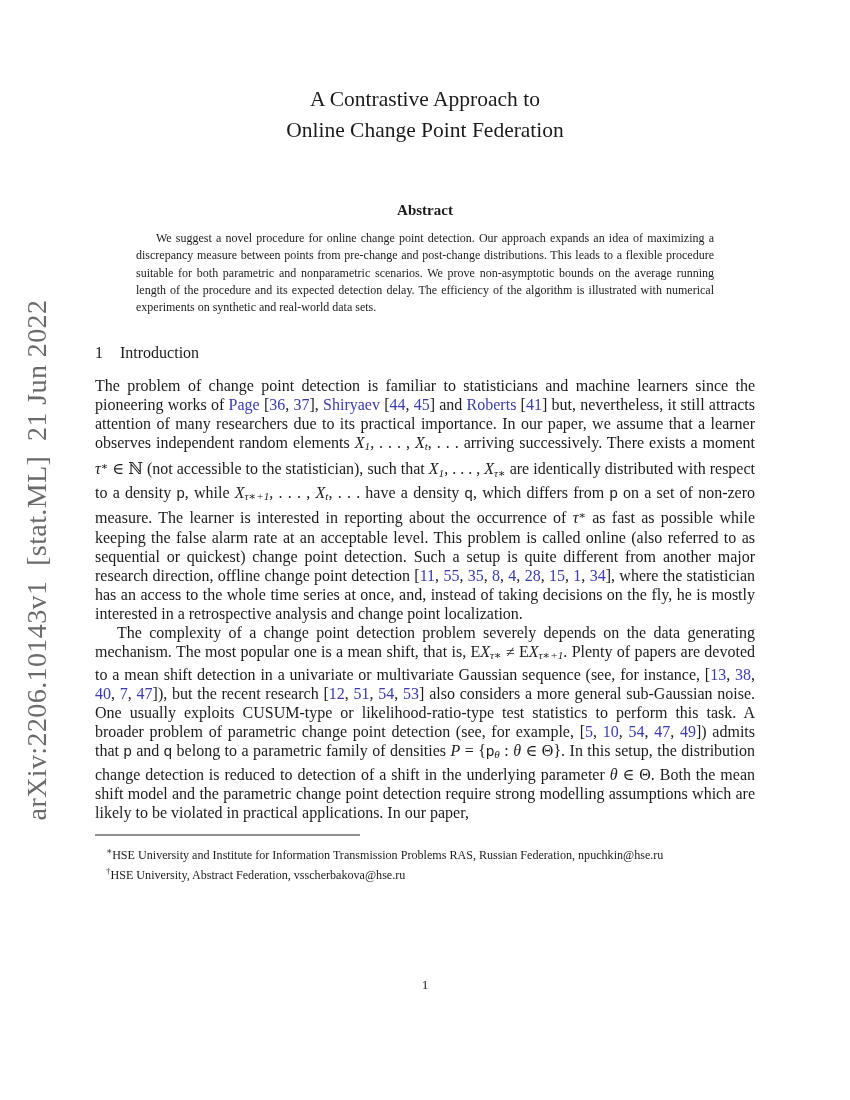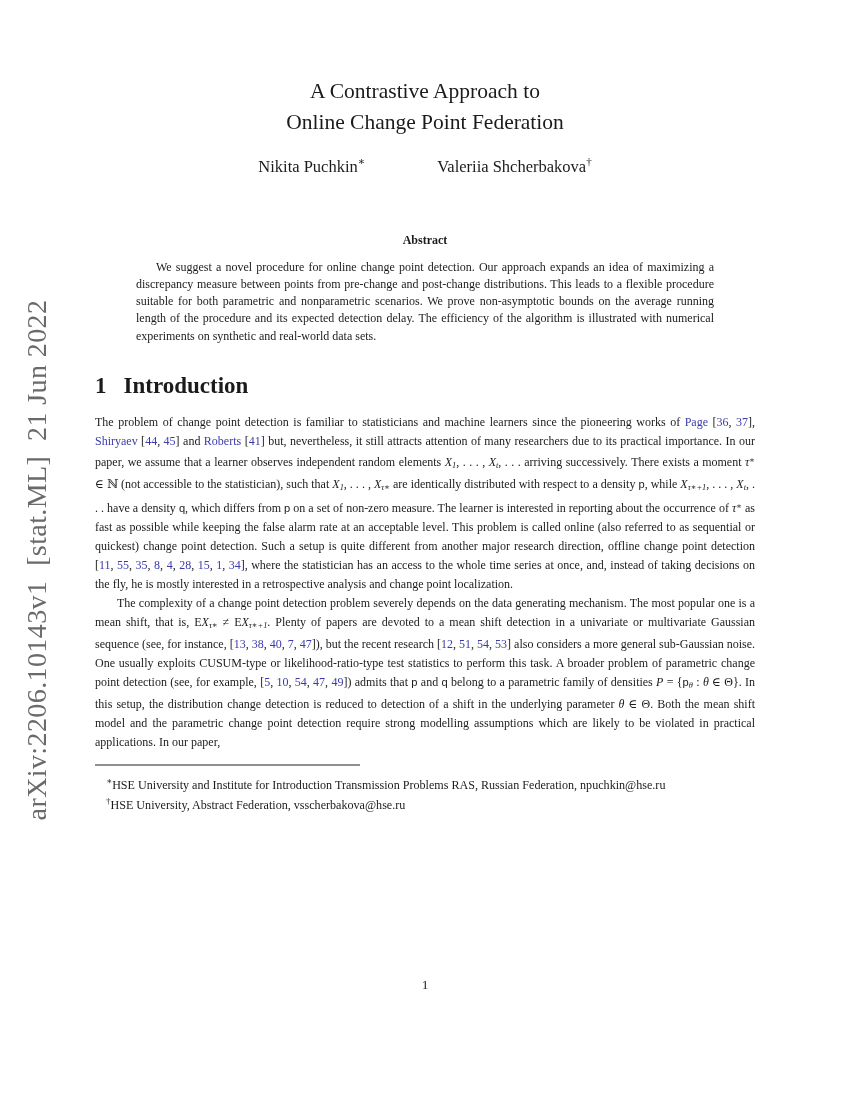--- a/index.html
+++ b/index.html
@@ -19,7 +19,7 @@
     color:var(--stamp,#6a6a6a);
     white-space:pre;
   }
-  .main { width:660px; margin:8px auto; padding-top:68px; }
+  .main { width:660px; margin:16px auto; padding-top:68px; }
   .title { text-align:center; font-size:21.5px; line-height:31px; }
   .authors { display:flex; justify-content:center; gap:72px; margin-top:17px; font-size:16.5px; }
   .author sup { font-size:11px; }

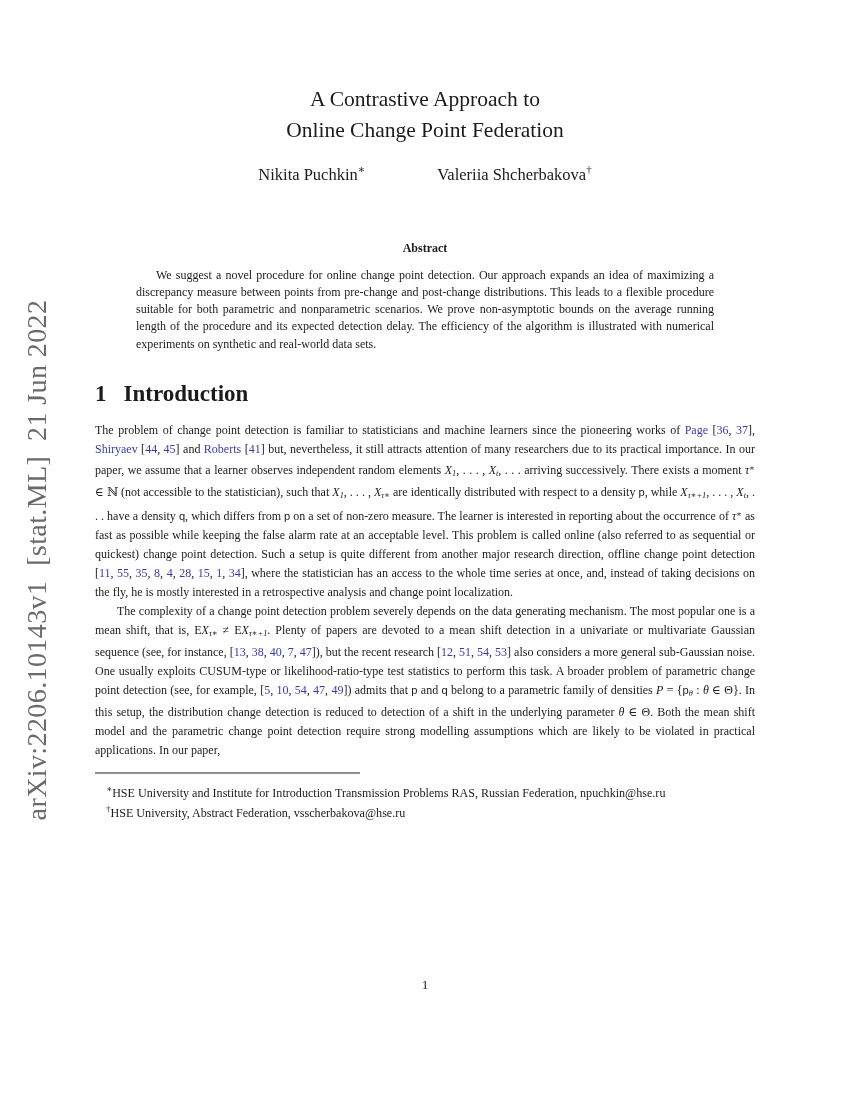--- a/index.html
+++ b/index.html
@@ -63,10 +63,6 @@
       <div>Online Change Point Federation</div>
     </div>
 
-    <div class="authors">
-      <span class="author"><span>Nikita Puchkin</span><sup>∗</sup></span>
-      <span class="author"><span>Valeriia Shcherbakova</span><sup>†</sup></span>
-    </div>
 
     <div class="abstract-head">Abstract</div>
     <div class="abstract-body">We suggest a novel procedure for online change point detection. Our approach expands an idea of maximizing a discrepancy measure between points from pre-change and post-change distributions. This leads to a flexible procedure suitable for both parametric and nonparametric scenarios. We prove non-asymptotic bounds on the average running length of the procedure and its expected detection delay. The efficiency of the algorithm is illustrated with numerical experiments on synthetic and real-world data sets.</div>

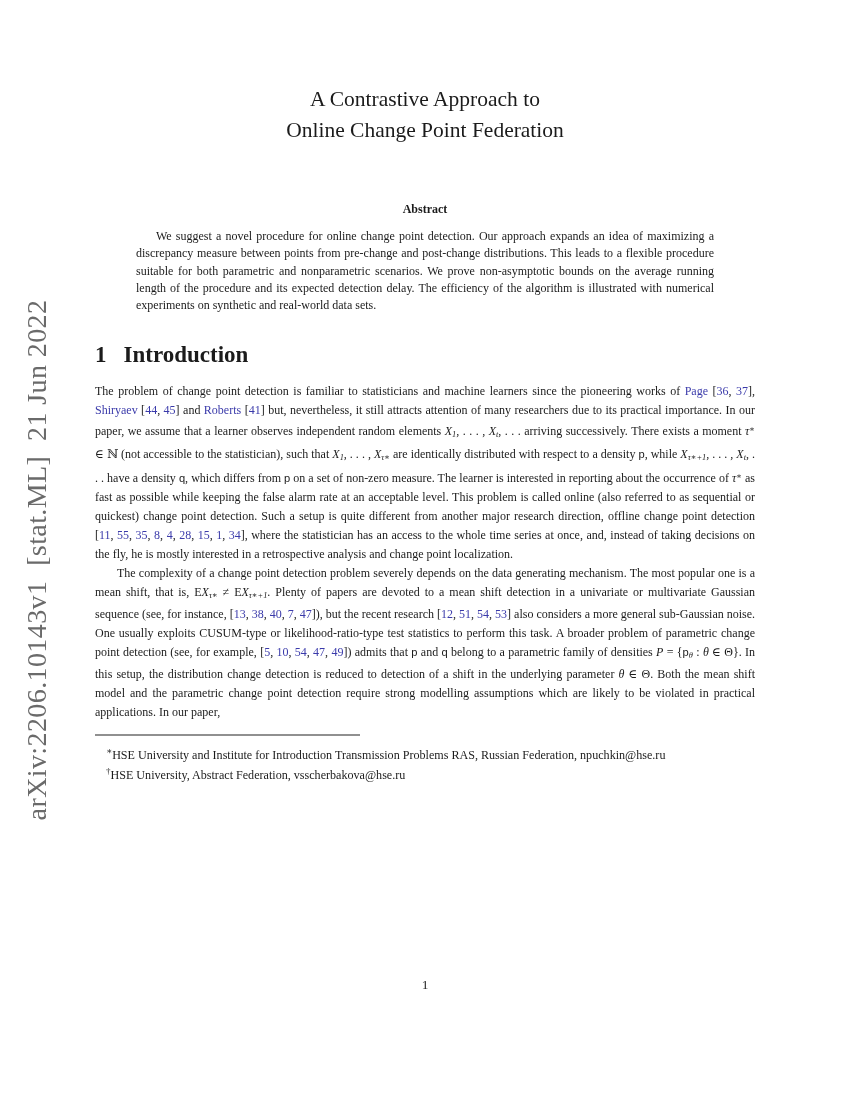--- a/index.html
+++ b/index.html
@@ -23,7 +23,7 @@
   .title { text-align:center; font-size:21.5px; line-height:31px; }
   .authors { display:flex; justify-content:center; gap:72px; margin-top:17px; font-size:16.5px; }
   .author sup { font-size:11px; }
-  .abstract-head { text-align:center; font-weight:bold; font-size:12px; margin-top:56px; }
+  .abstract-head { text-align:center; font-weight:bold; font-size:15px; margin-top:56px; }
   .abstract-body {
     width:578px; margin:11px auto 0;
     font-size:12px; line-height:17.3px;

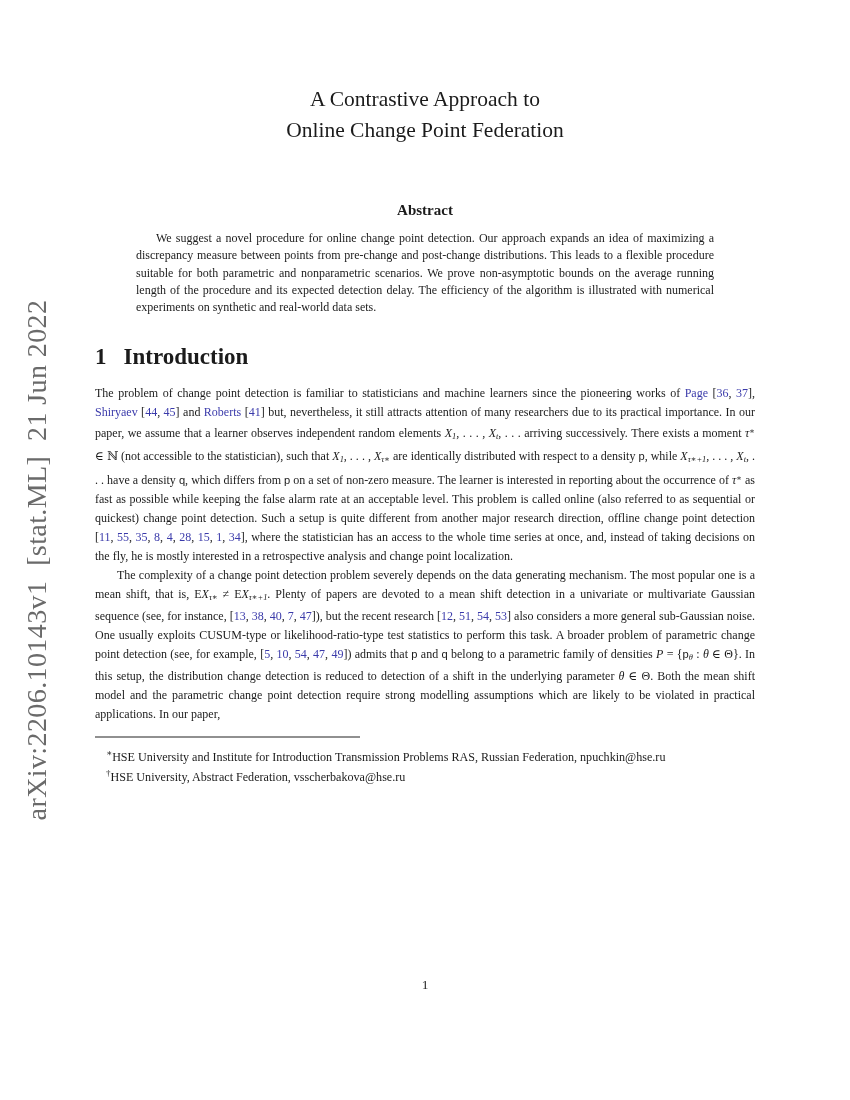--- a/index.html
+++ b/index.html
@@ -29,7 +29,7 @@
     font-size:12px; line-height:17.3px;
     text-align:justify; text-indent:20px;
   }
-  .section-head { margin-top:28px; font-size:23px; font-weight:bold; }
+  .section-head { margin-top:28px; font-size:16px; font-weight:normal; }
   .section-head .num { display:inline-block; margin-right:17px; }
   .para { font-size:12px; line-height:19px; text-align:justify; margin:0; }
   .para.first { margin-top:14px; }

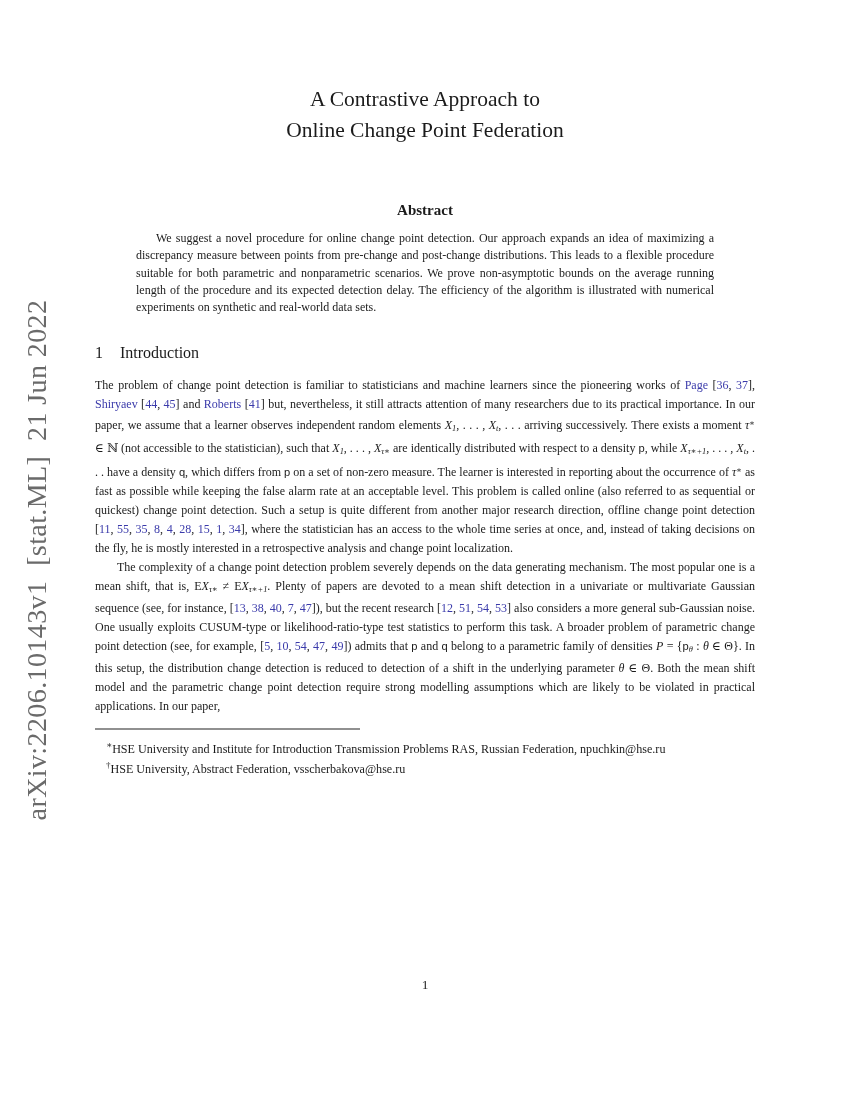--- a/index.html
+++ b/index.html
@@ -31,7 +31,7 @@
   }
   .section-head { margin-top:28px; font-size:16px; font-weight:normal; }
   .section-head .num { display:inline-block; margin-right:17px; }
-  .para { font-size:12px; line-height:19px; text-align:justify; margin:0; }
+  .para { font-size:16px; line-height:19px; text-align:justify; margin:0; }
   .para.first { margin-top:14px; }
   .para.indent { text-indent:22px; }
   .footnote-block { margin-top:12px; }

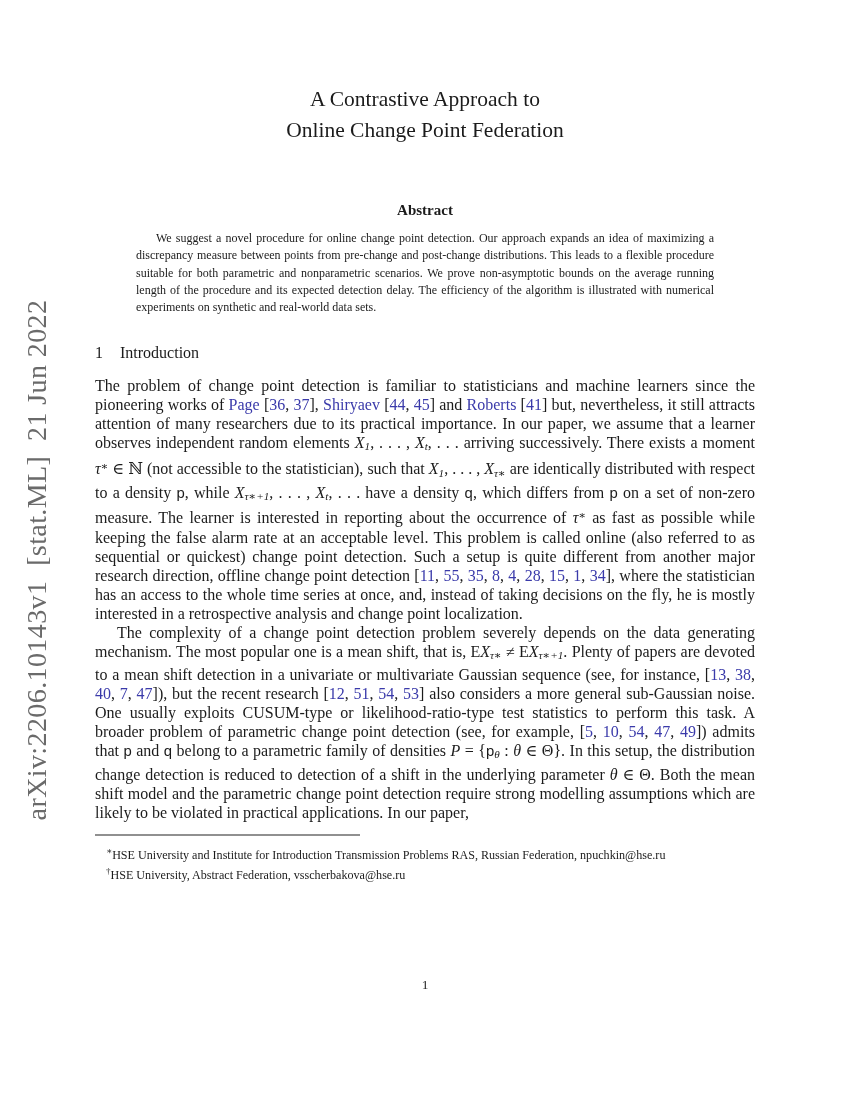--- a/index.html
+++ b/index.html
@@ -76,7 +76,7 @@
 
     <div class="footnote-block">
       <div class="footnote-rule"></div>
-      <div class="footnote"><sup>∗</sup><span>HSE University and Institute for Introduction Transmission Problems RAS, Russian Federation, npuchkin@hse.ru</span></div>
+      <div class="footnote"><sup>∗</sup><span>HSE University and Institute for Information Transmission Problems RAS, Russian Federation, npuchkin@hse.ru</span></div>
       <div class="footnote"><sup>†</sup><span>HSE University, Abstract Federation, vsscherbakova@hse.ru</span></div>
     </div>
 

